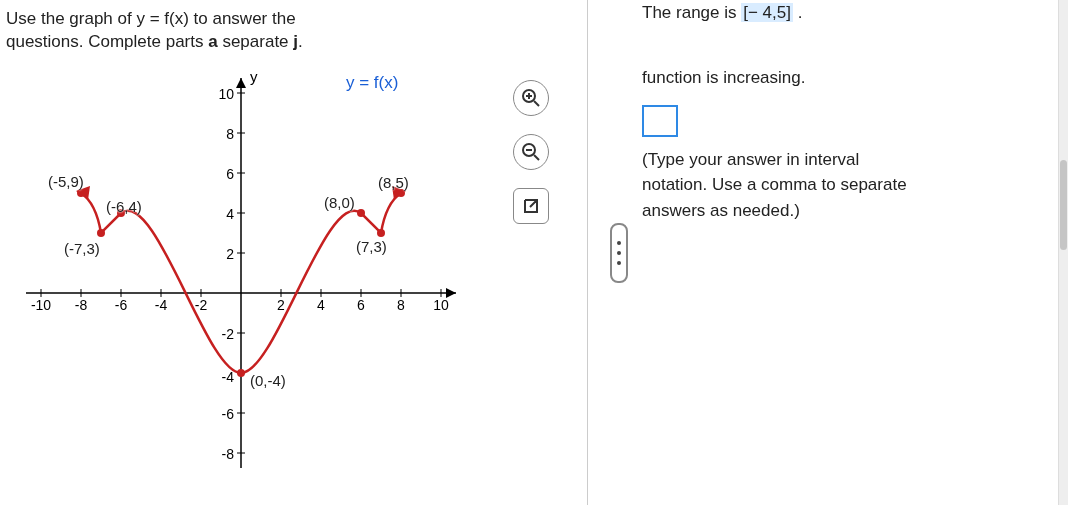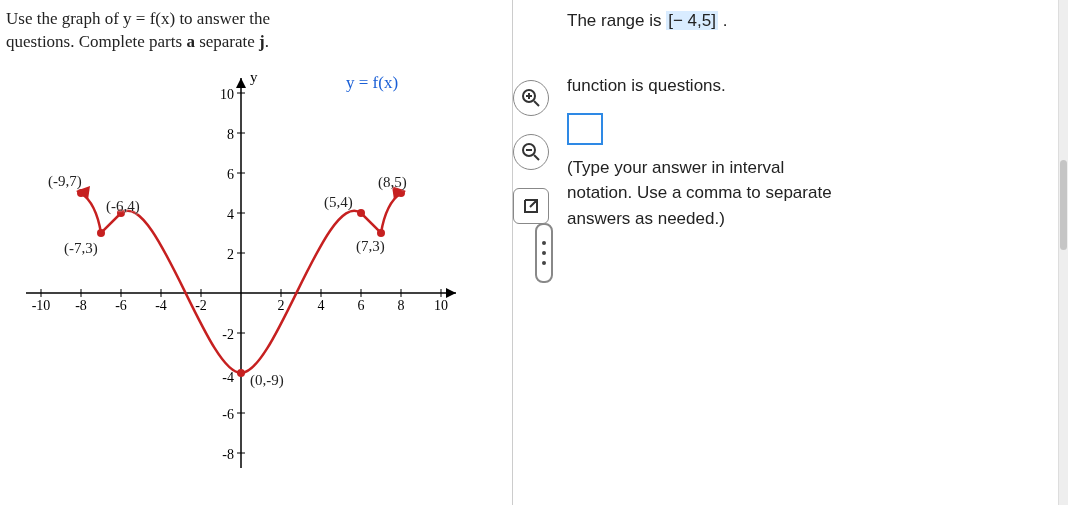--- a/index.html
+++ b/index.html
@@ -13,11 +13,10 @@
     background: #fff;
   }
   .left-panel {
-    width: 513px;
+    width: 588px;
     padding: 8px 6px 6px 6px;
     border-right: 1px solid #ccc;
     position: relative;
-    font-family: Liberation Serif, serif;
   }
   .prompt { line-height: 1.35; margin-bottom: 4px; }
   .bold { font-weight: bold; }

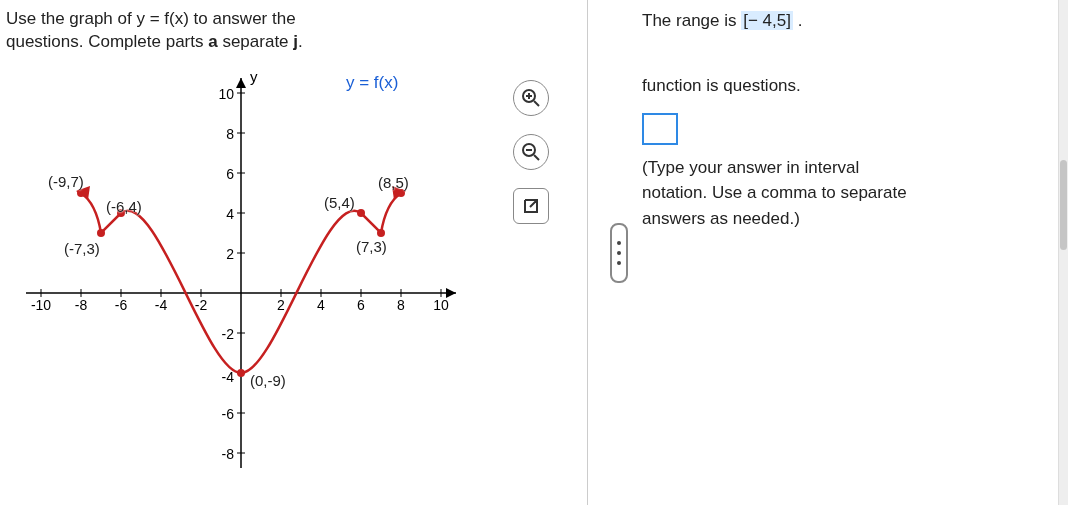--- a/index.html
+++ b/index.html
@@ -80,7 +80,7 @@
   }
   .right-panel {
     flex: 1;
-    padding: 8px 18px 10px 14px;
+    padding: 0 18px 10px 14px;
     line-height: 1.5;
   }
   .right-panel p { margin-bottom: 14px; }

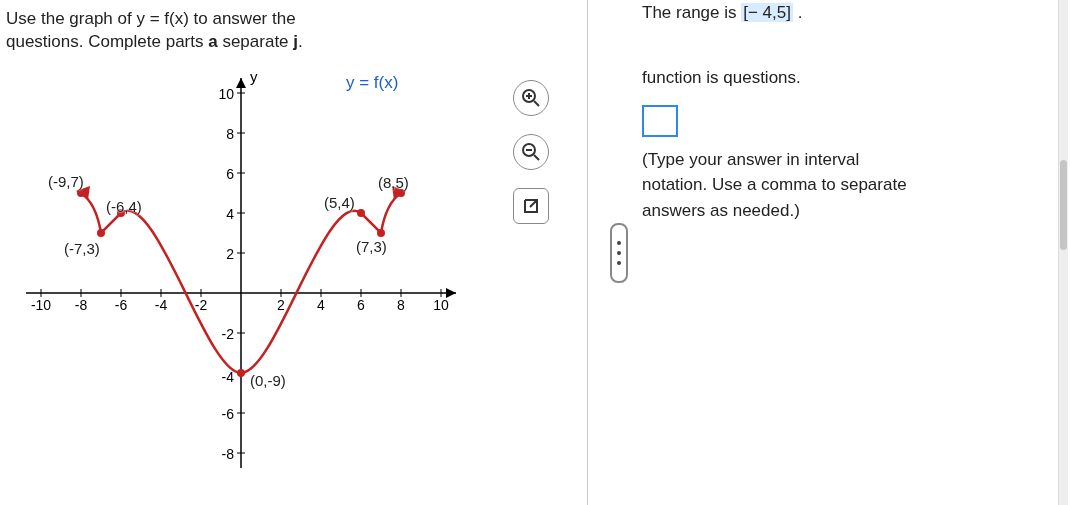--- a/index.html
+++ b/index.html
@@ -254,7 +254,7 @@
   </p>
   <p>
     <br>
-    <span>function is questions.</span>
+    <span>function is increasing.</span>
   </p>
   <div class="answer-box"></div>
   <p>

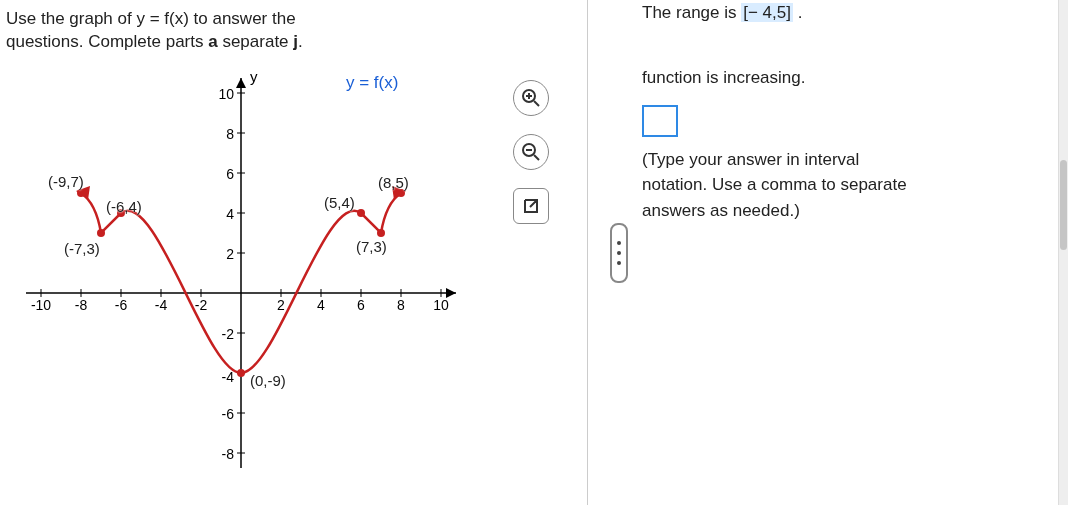--- a/index.html
+++ b/index.html
@@ -207,7 +207,7 @@
       </g>
     </svg>
 
-    <div class="pt-label" style="left:42px; top:115px;">(-9,7)</div>
+    <div class="pt-label" style="left:42px; top:115px;">(-5,9)</div>
     <div class="pt-label" style="left:92px; top:140px;margin-left:8px;">(-6,4)</div>
     <div class="pt-label" style="left:58px; top:182px;text-align:center;">(-7,3)</div>
     <div class="pt-label" style="left:244px; top:314px;">(0,-9)</div>

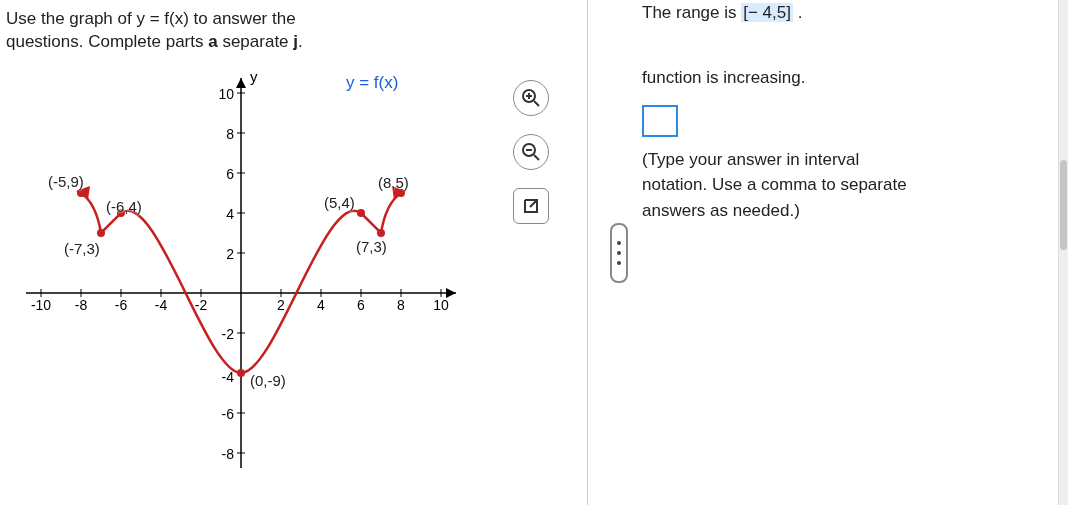--- a/index.html
+++ b/index.html
@@ -211,7 +211,7 @@
     <div class="pt-label" style="left:92px; top:140px;margin-left:8px;">(-6,4)</div>
     <div class="pt-label" style="left:58px; top:182px;text-align:center;">(-7,3)</div>
     <div class="pt-label" style="left:244px; top:314px;">(0,-9)</div>
-    <div class="pt-label" style="left:318px; top:136px;">(5,4)</div>
+    <div class="pt-label" style="left:318px; top:136px;">(8,0)</div>
     <div class="pt-label" style="left:350px; top:180px;">(7,3)</div>
     <div class="pt-label" style="left:372px; top:116px;">(8,5)</div>
   </div>

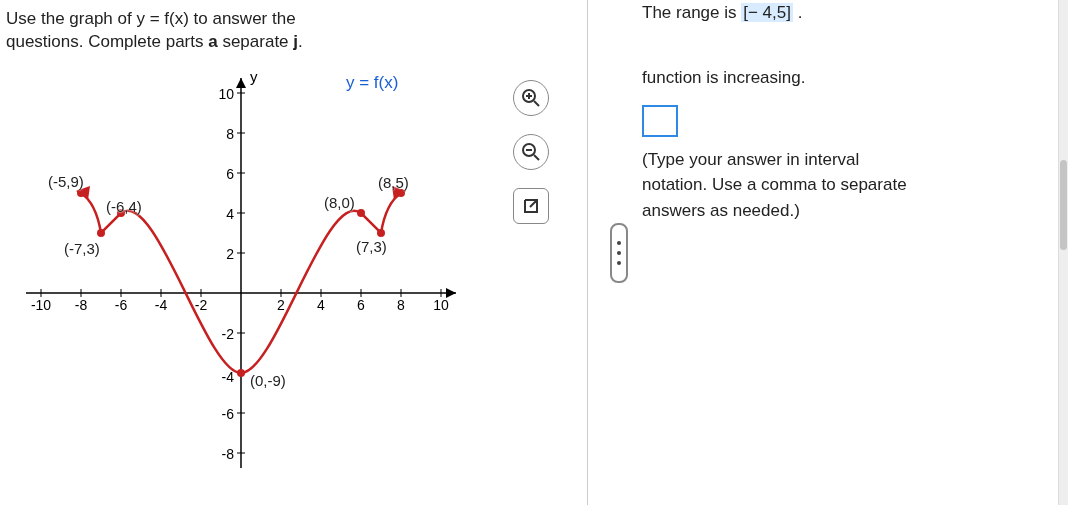--- a/index.html
+++ b/index.html
@@ -210,7 +210,7 @@
     <div class="pt-label" style="left:42px; top:115px;">(-5,9)</div>
     <div class="pt-label" style="left:92px; top:140px;margin-left:8px;">(-6,4)</div>
     <div class="pt-label" style="left:58px; top:182px;text-align:center;">(-7,3)</div>
-    <div class="pt-label" style="left:244px; top:314px;">(0,-9)</div>
+    <div class="pt-label" style="left:244px; top:314px;">(0,-4)</div>
     <div class="pt-label" style="left:318px; top:136px;">(8,0)</div>
     <div class="pt-label" style="left:350px; top:180px;">(7,3)</div>
     <div class="pt-label" style="left:372px; top:116px;">(8,5)</div>

